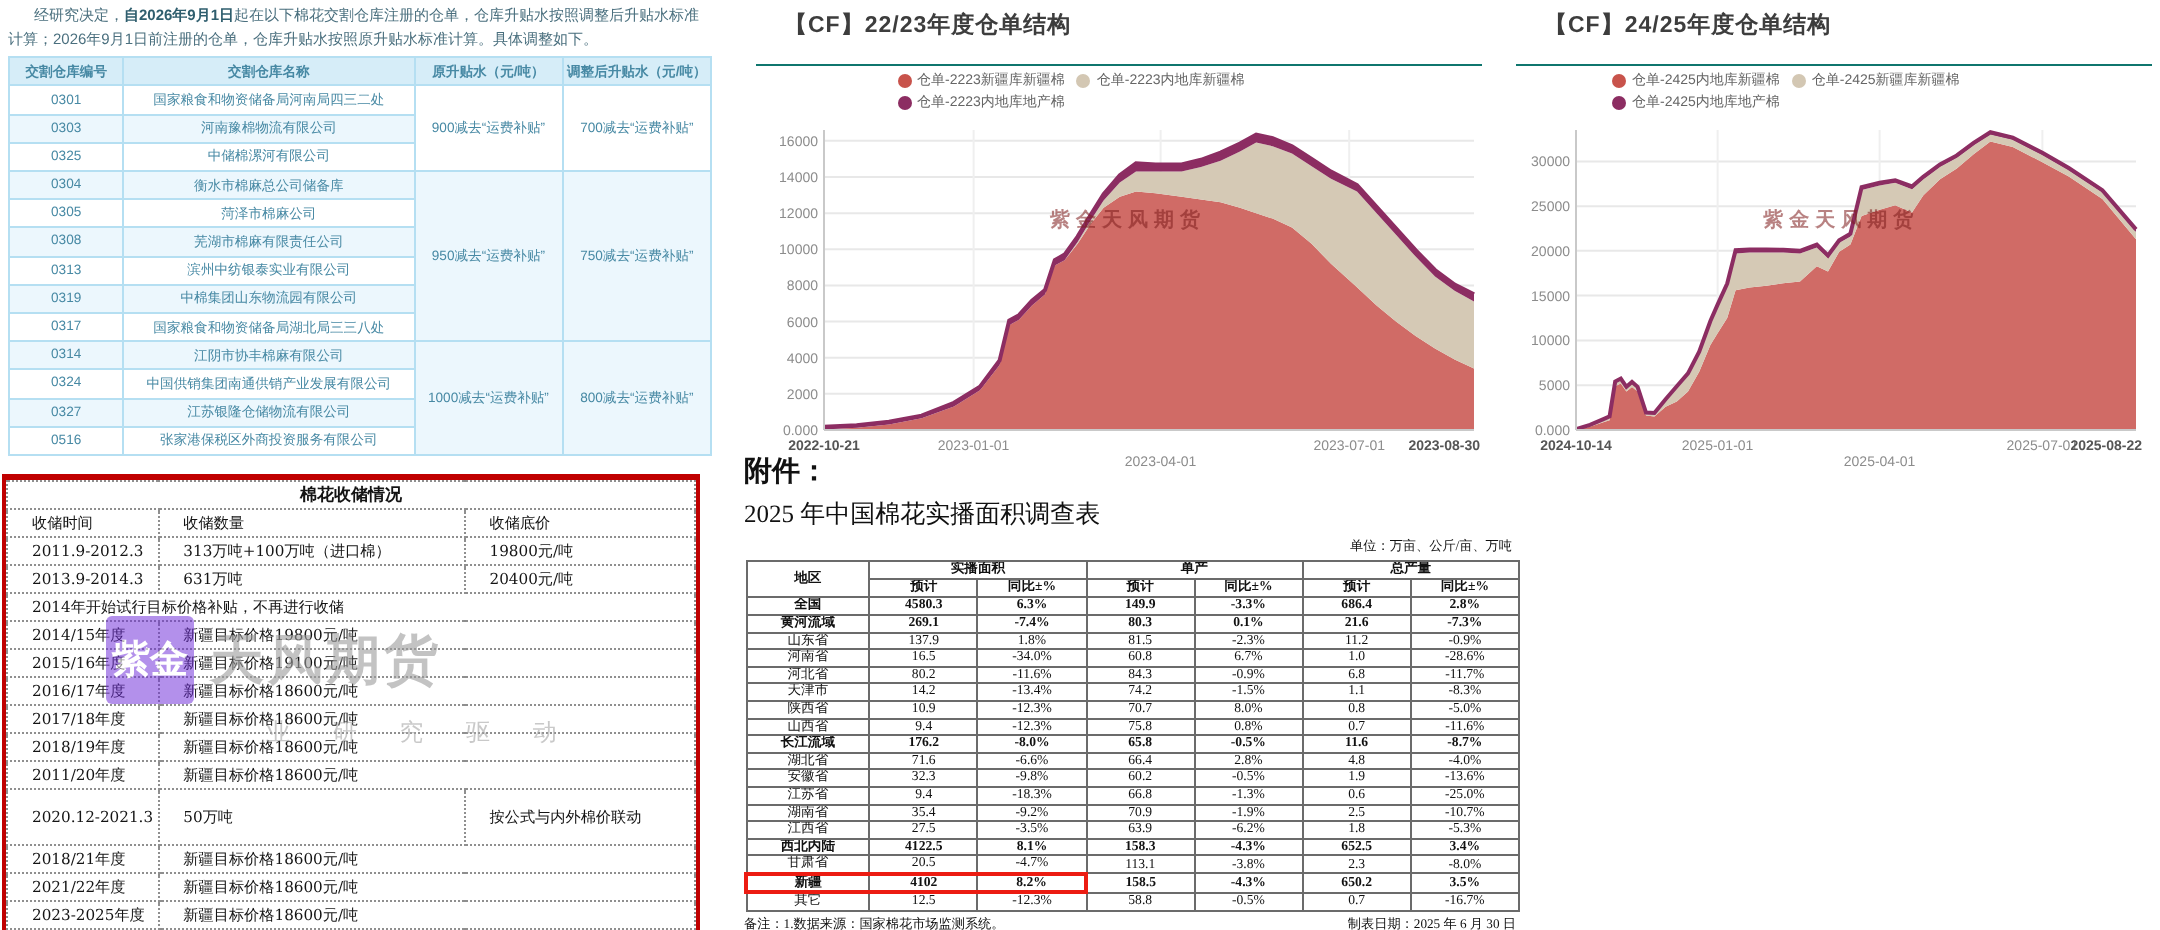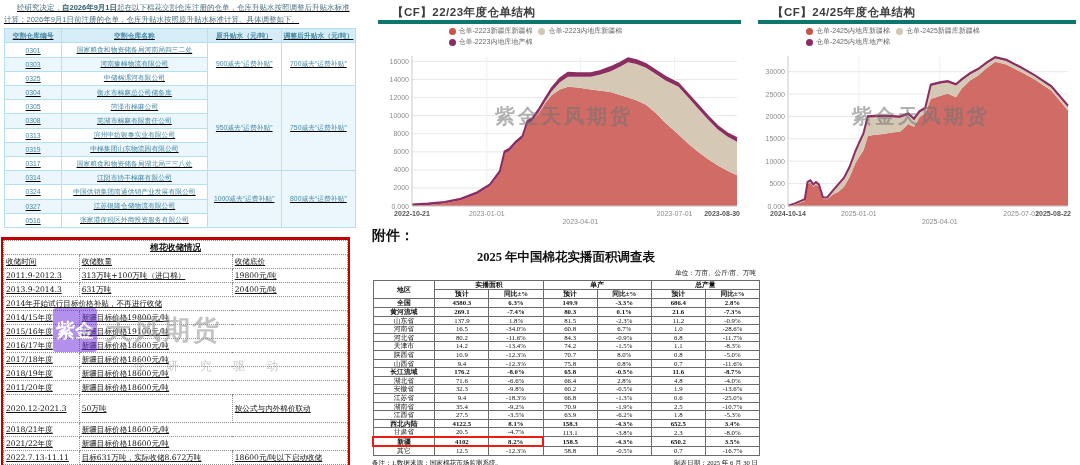--- a/index.html
+++ b/index.html
@@ -7,7 +7,7 @@
         font-family:"Liberation Sans",sans-serif;}
 
   
-  .delivery{position:absolute;left:4px;top:2px;width:352px;text-decoration:underline;}
+  .delivery{position:absolute;left:4px;top:2px;width:352px;}
   .intro{font-size:7.5px;line-height:1.55;color:#4a6f7e;margin:0 0 3px 0;text-indent:13px;}
   .intro b{color:#2f5e6e;}
   .dtable{width:100%;border-collapse:collapse;table-layout:fixed;}

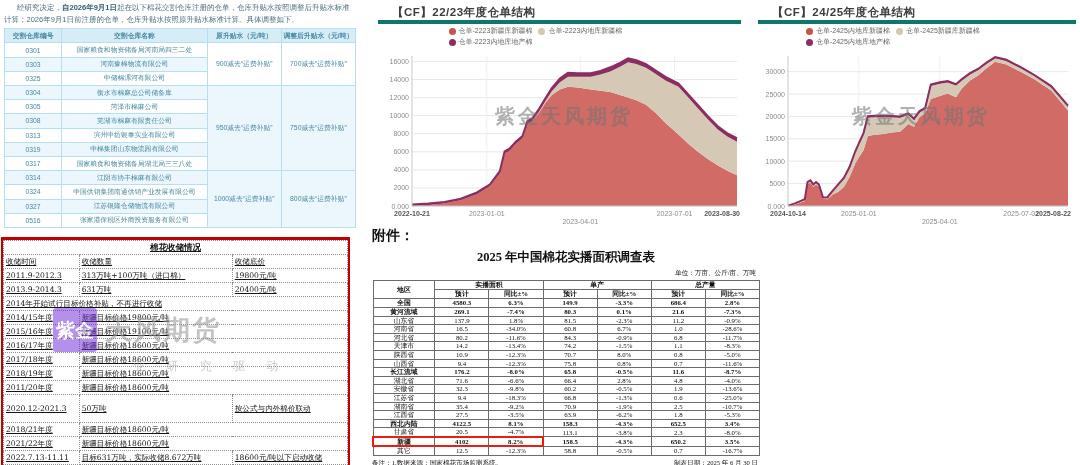--- a/index.html
+++ b/index.html
@@ -42,8 +42,8 @@
   .chart-panel{position:absolute;top:0;height:230px;background:#fff;}
   .chart1{left:368px;width:377px;}
   .chart2{left:748px;width:332px;}
-  .c-title{font-size:11.5px;font-weight:700;color:#3d3d3d;padding:5px 0 0 14px;
-        border-bottom:4px solid #0f766e;margin:0 4px 2px 10px;letter-spacing:.5px;}
+  .c-title{font-size:11.5px;font-weight:700;color:#3d3d3d;padding:5px 0 12px 14px;
+        border-bottom:1px solid #0f766e;margin:0 4px 2px 10px;letter-spacing:.5px;}
   .legend{display:flex;flex-wrap:wrap;width:216px;margin:1px auto 0 auto;}
   .lg-item{display:flex;align-items:center;margin:0 6px 1px 0;}
   .lg-dot{width:7px;height:7px;border-radius:50%;margin-right:3px;flex:none;}

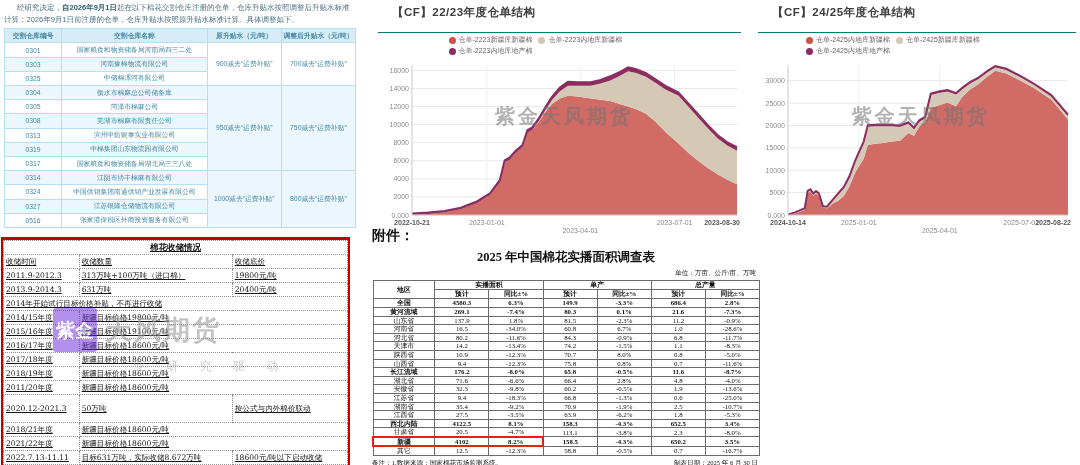--- a/index.html
+++ b/index.html
@@ -50,8 +50,8 @@
   .lg-label{font-size:7px;color:#666;white-space:nowrap;}
   svg.plot{display:block;}
   svg text{font-family:"Liberation Sans",sans-serif;}
-  .wm-chart{position:absolute;left:52%;top:103px;transform:translateX(-50%);font-size:20px;
-        color:#737373;opacity:.55;letter-spacing:3px;font-weight:700;pointer-events:none;white-space:nowrap;}
+  .wm-chart{position:absolute;left:52%;top:103px;transform:translateX(-50%);font-size:10px;
+        color:#7f1d1d;opacity:.55;letter-spacing:3px;font-weight:700;pointer-events:none;white-space:nowrap;}
 
   
   .survey{position:absolute;left:372px;top:227px;width:388px;font-family:"Liberation Serif",serif;color:#111;}

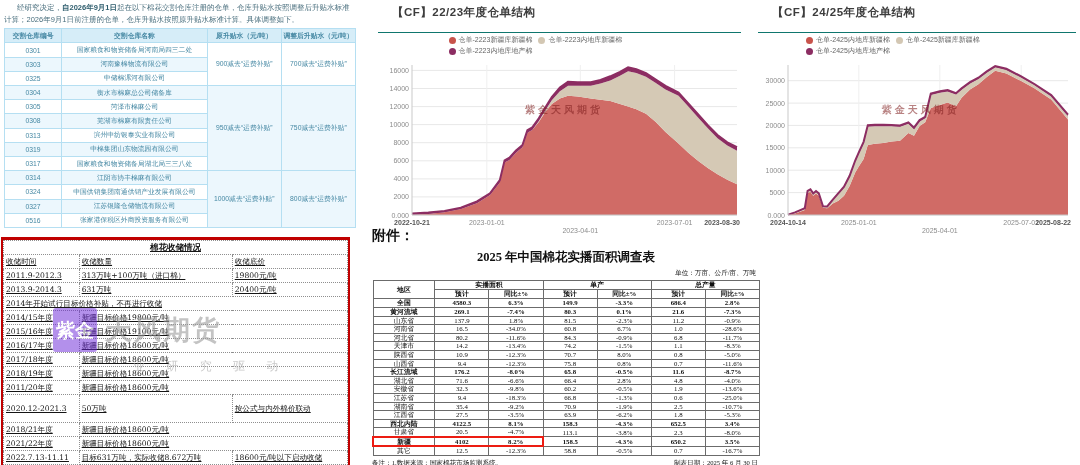--- a/index.html
+++ b/index.html
@@ -25,8 +25,8 @@
         border-left-width:2px;border-right-width:2px;background:#fff;box-sizing:border-box;}
   .stable{width:100%;border-collapse:collapse;table-layout:fixed;
         font-family:"DejaVu Serif",serif;}
-  .stable td{border:1px dotted #8f8f8f;font-size:7.6px;padding:0 2px;height:13px;
-        color:#141414;text-align:left;overflow:hidden;white-space:nowrap;text-decoration:underline;}
+  .stable td{border:1px dotted #8f8f8f;font-size:7.6px;padding:0 12px;height:13px;
+        color:#141414;text-align:left;overflow:hidden;white-space:nowrap;}
   .stable col.c1{width:22%}.stable col.c2{width:44.5%}.stable col.c3{width:33.5%}
   .stable tr.stitle td{text-align:center;font-weight:700;font-size:8.5px;}
   .stable tr.tall td{height:27px;}

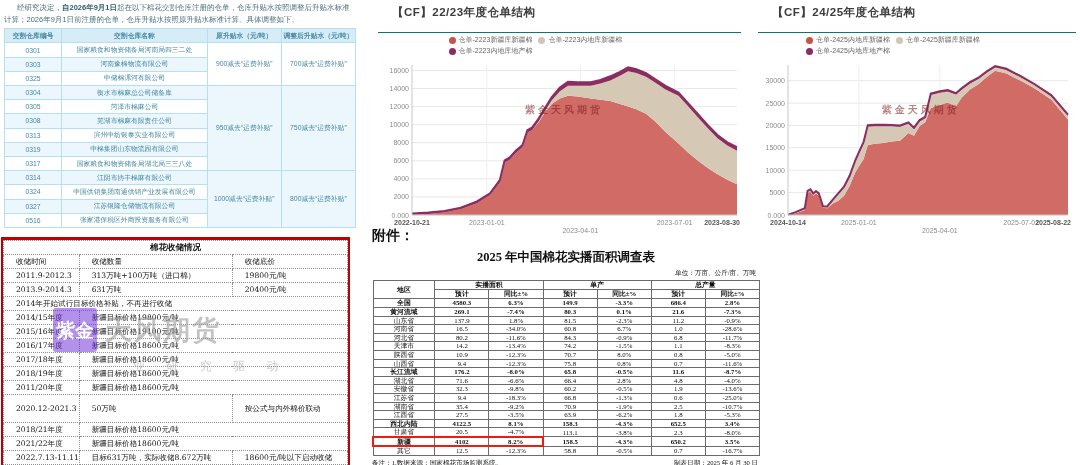--- a/index.html
+++ b/index.html
@@ -56,7 +56,7 @@
   
   .survey{position:absolute;left:372px;top:227px;width:388px;font-family:"Liberation Serif",serif;color:#111;}
   .att{font-size:14px;font-weight:700;}
-  .s-title{text-align:center;font-size:12.5px;font-weight:700;margin:4px 0 3px 0;}
+  .s-title{text-align:left;font-size:12.5px;font-weight:400;margin:4px 0 3px 0;}
   .s-unit{text-align:right;font-size:6.6px;margin:0 4px 2px 0;}
   .svtable{width:100%;border-collapse:collapse;table-layout:fixed;border:1.5px solid #333;}
   .svtable th,.svtable td{border:1px solid #6b6b6b;font-size:6.8px;text-align:center;

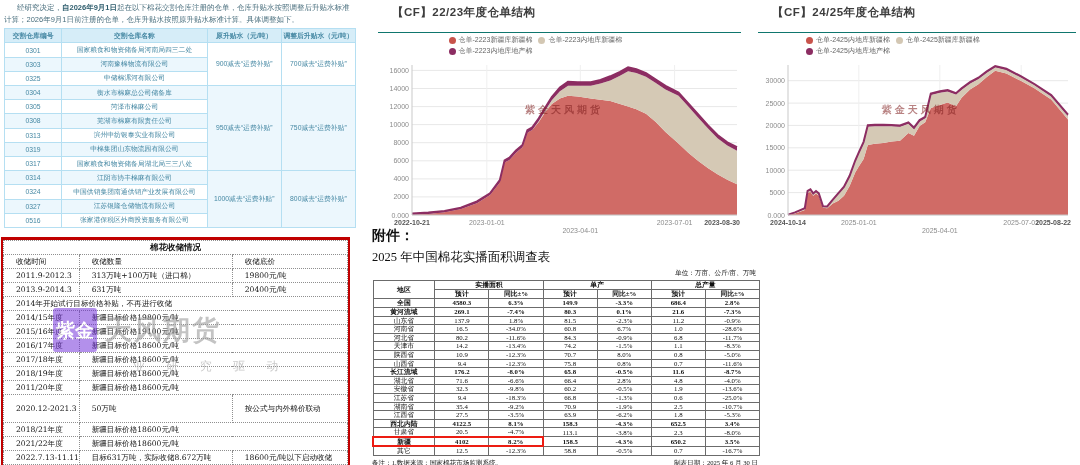--- a/index.html
+++ b/index.html
@@ -320,11 +320,6 @@
             <td colspan="2">新疆目标价格18600元/吨</td>
           </tr>
           <tr>
-            <td>2022.7.13-11.11</td>
-            <td>目标631万吨，实际收储8.672万吨</td>
-            <td>18600元/吨以下启动收储</td>
-          </tr>
-          <tr>
             <td>2023-2025年度</td>
             <td colspan="2">新疆目标价格18600元/吨</td>
           </tr>

